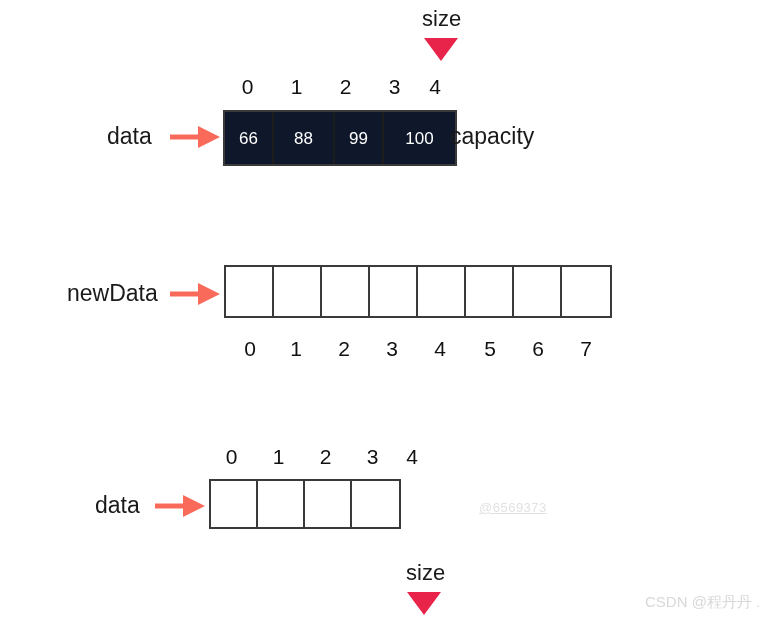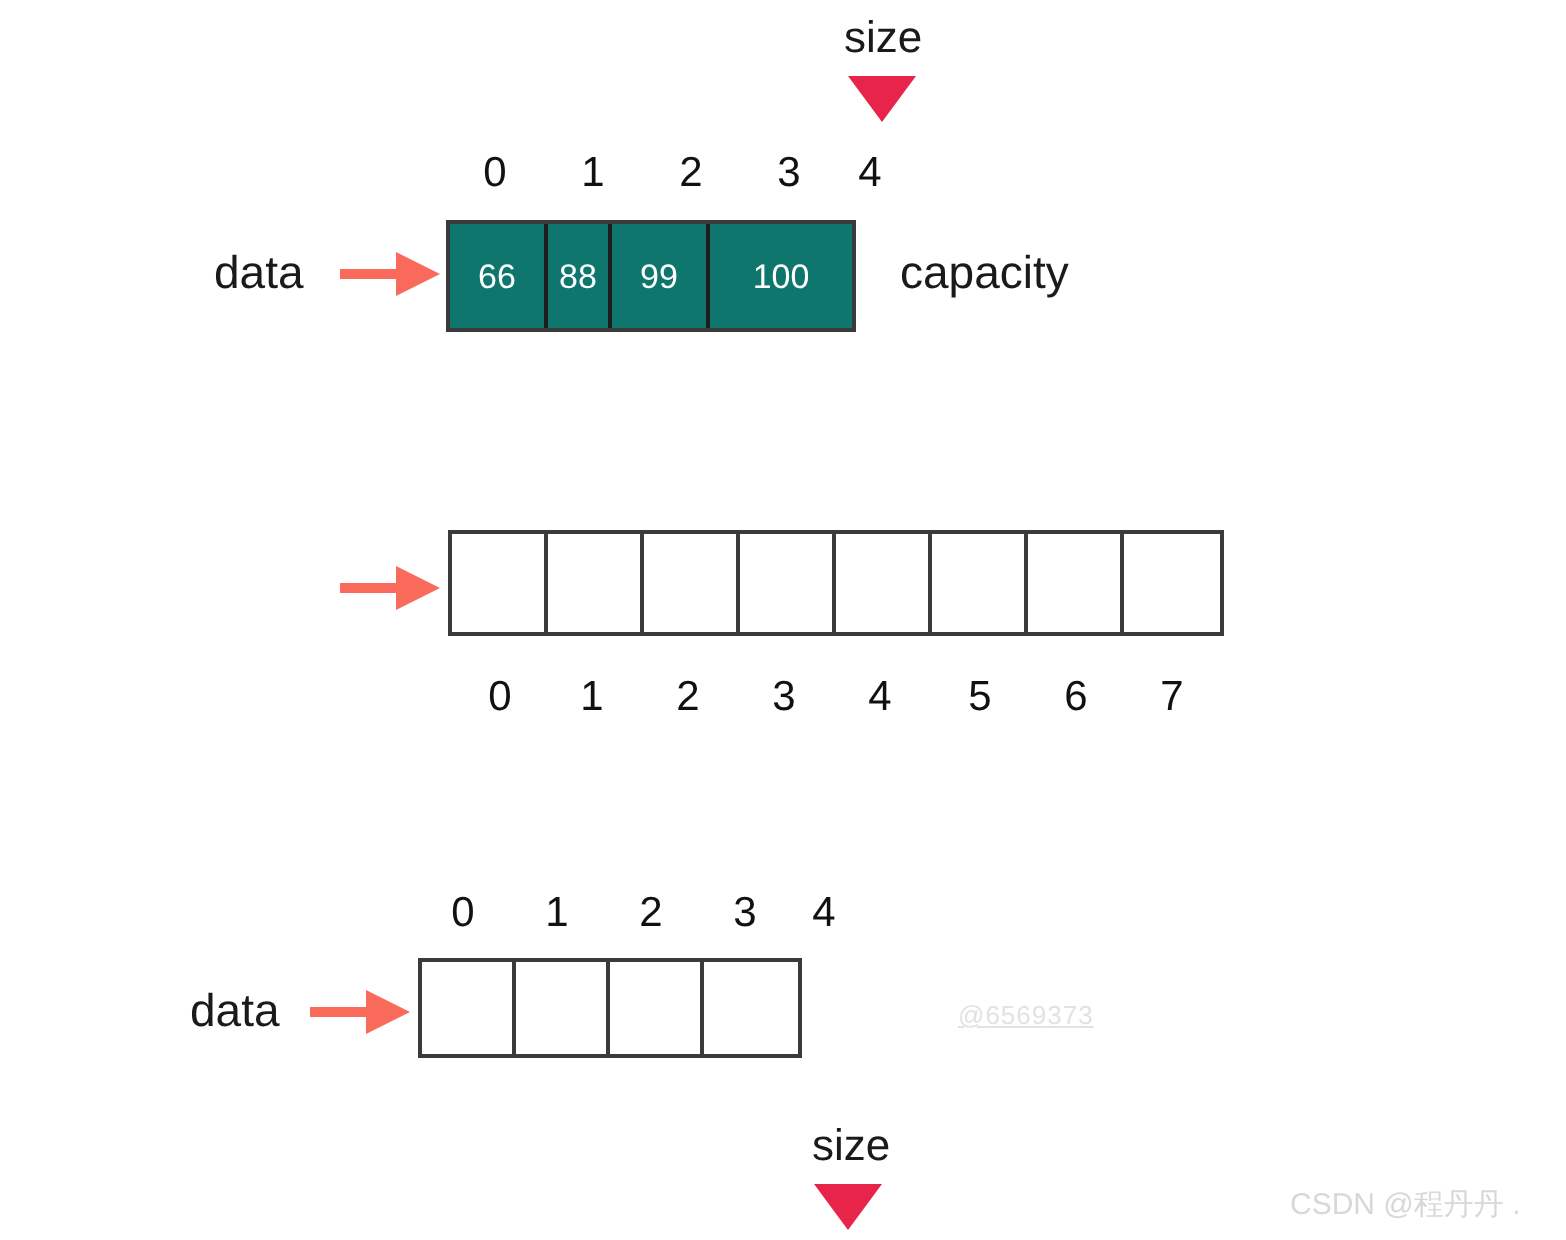--- a/index.html
+++ b/index.html
@@ -61,7 +61,7 @@
     border: 2px solid #3a3a3a;
   }
   .array-blue .cell {
-    background: #0f766e;
+    background: #0f172a;
     color: #ffffff;
     border-right: 2px solid #1d1d1d;
   }

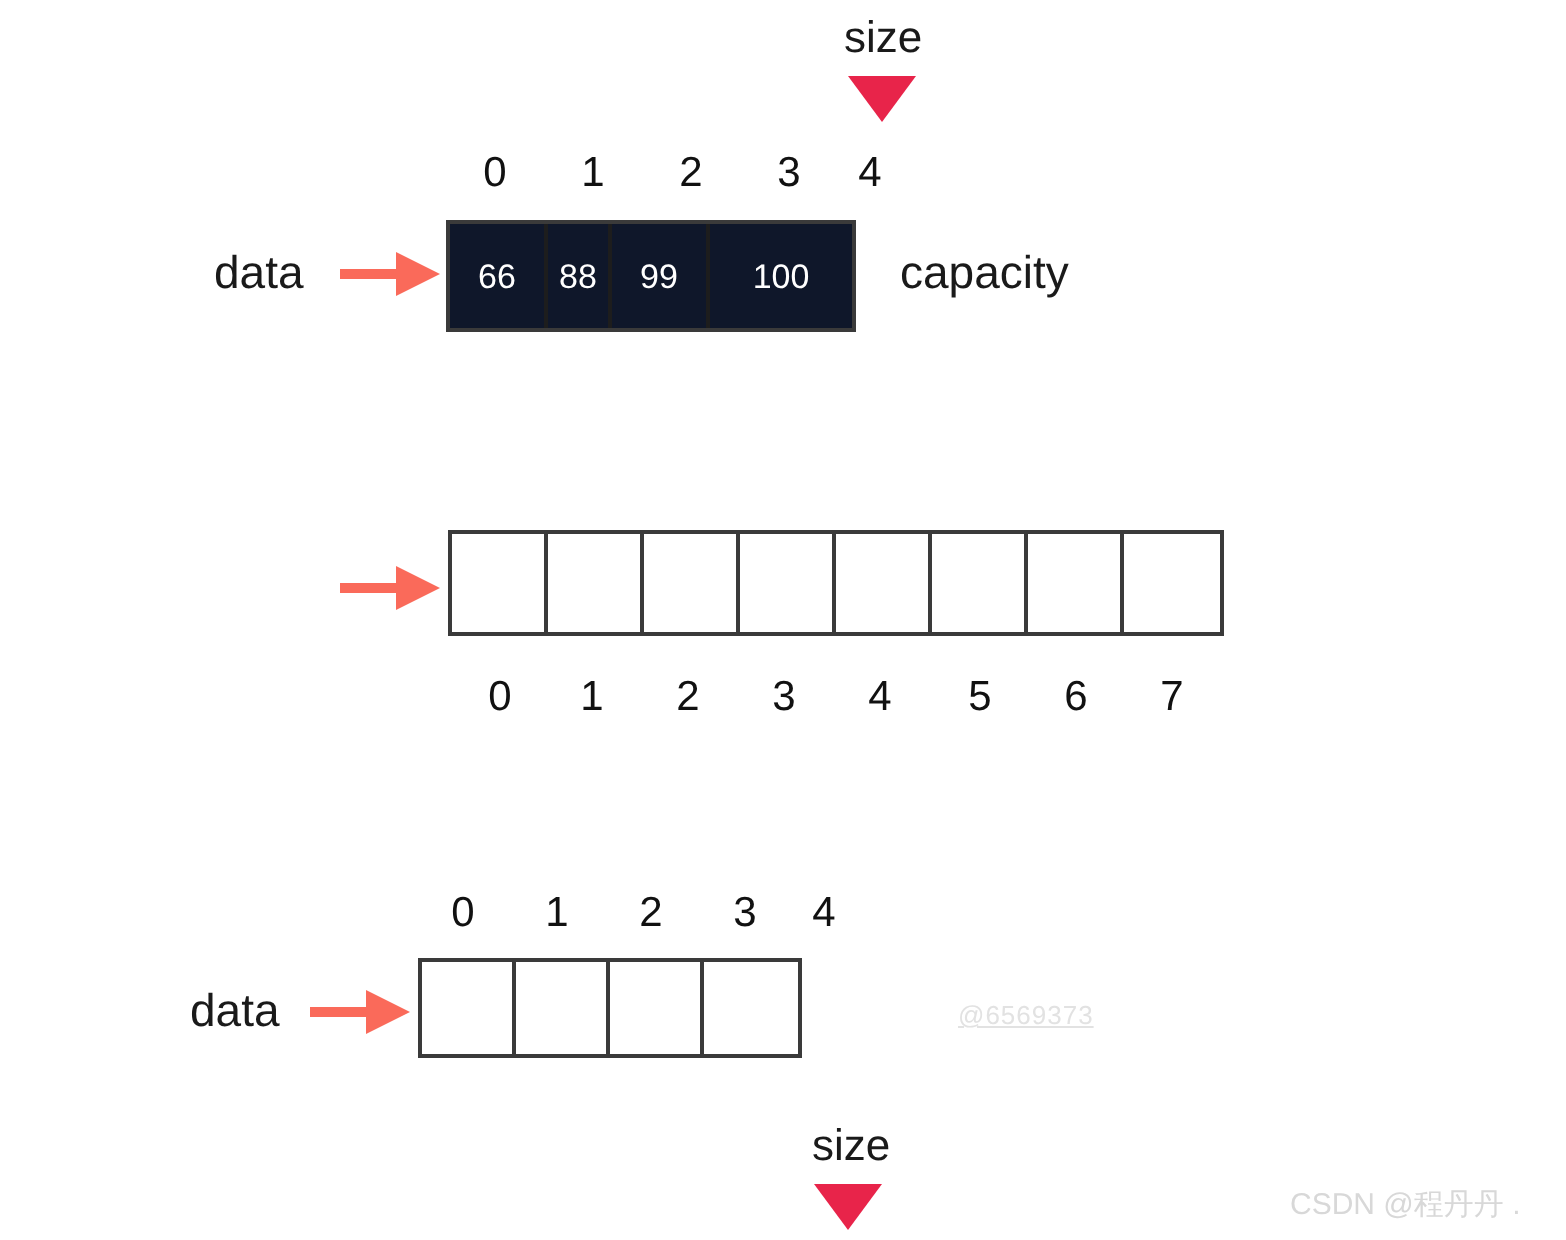--- a/index.html
+++ b/index.html
@@ -131,7 +131,7 @@
 
   <div class="abs array array-blue" style="left:223px; top:110px; height:56px;">
     <div class="cell" style="width:49px;">66</div>
-    <div class="cell" style="width:32px;">88</div>
+    <div class="cell" style="width:61px;">88</div>
     <div class="cell" style="width:49px;">99</div>
     <div class="cell" style="width:71px;">100</div>
   </div>

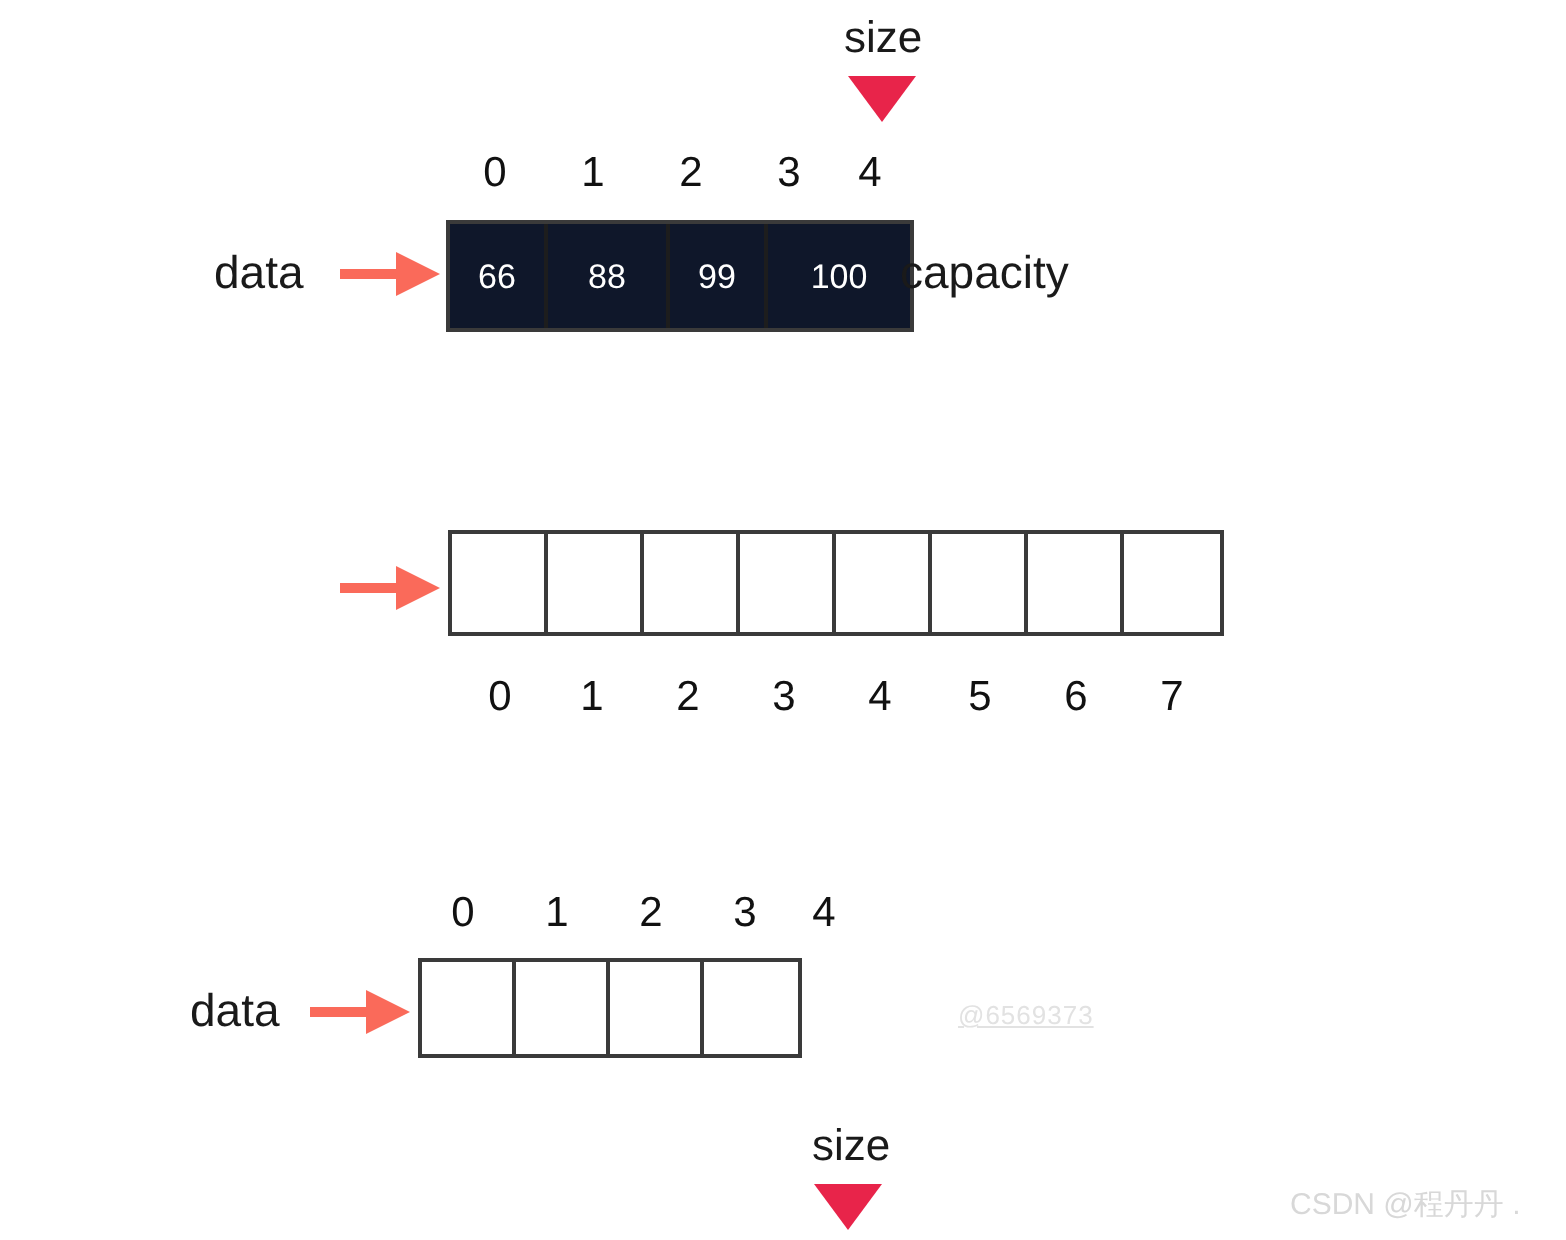--- a/index.html
+++ b/index.html
@@ -138,6 +138,7 @@
 
   <div class="abs label" style="left:450px; top:125px;">capacity</div>
 
+  <div class="abs label" style="left:67px; top:282px;">newData</div>
 
   <svg class="abs arrow-right" style="left:168px; top:279px;" width="56" height="30" viewBox="0 0 56 30">
     <path d="M2 15 L34 15" stroke="#fa6a5a" stroke-width="5" stroke-linecap="butt" fill="none"></path>

